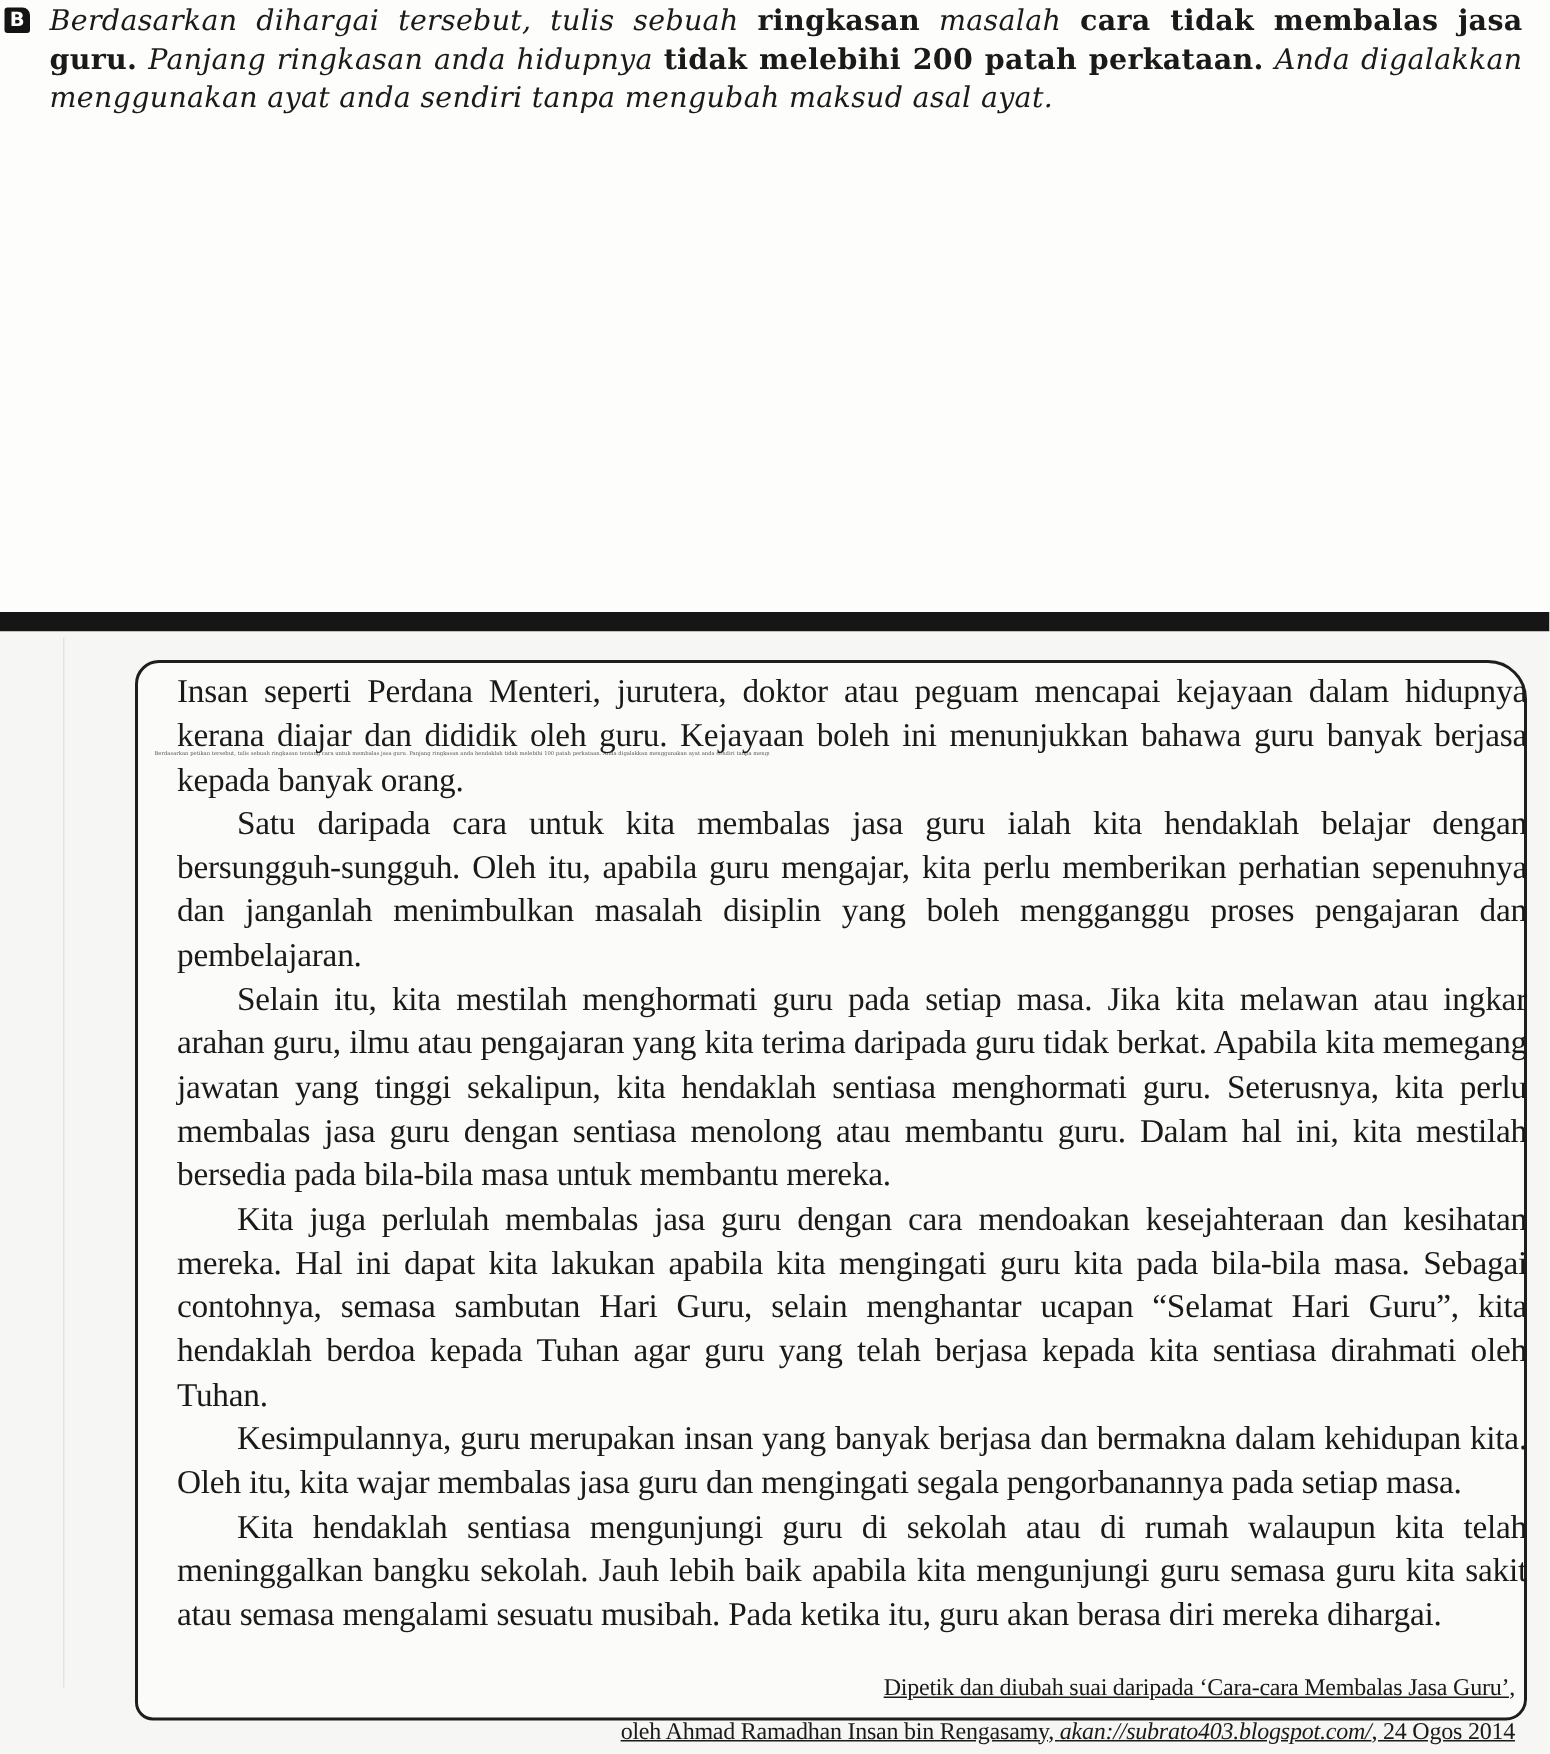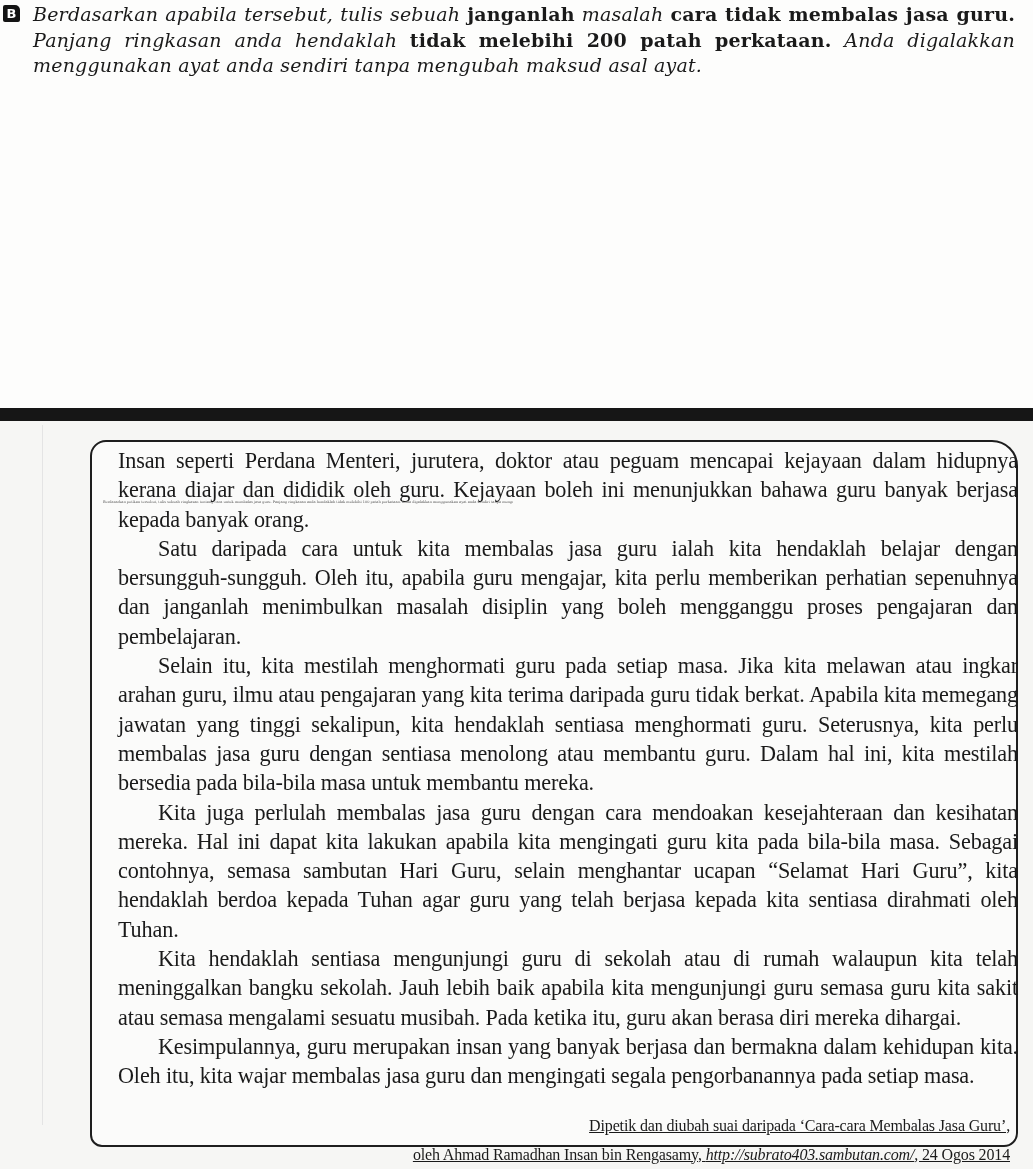--- a/index.html
+++ b/index.html
@@ -64,7 +64,7 @@
 <div class="badge">B</div>
 
 <div class="instr">
-  <i>Berdasarkan apabila tersebut, tulis sebuah </i><b>janganlah</b><i> masalah </i><b>cara tidak membalas jasa guru.</b><i> Panjang ringkasan anda hendaklah </i><b>tidak melebihi 200 patah perkataan.</b><i> Anda digalakkan menggunakan ayat anda sendiri tanpa mengubah maksud asal ayat.</i>
+  <i>Berdasarkan dihargai tersebut, tulis sebuah </i><b>janganlah</b><i> masalah </i><b>cara tidak membalas jasa guru.</b><i> Panjang ringkasan anda hendaklah </i><b>tidak melebihi 200 patah perkataan.</b><i> Anda digalakkan menggunakan ayat anda sendiri tanpa mengubah maksud asal ayat.</i>
 </div>
 
 <div class="band"></div>

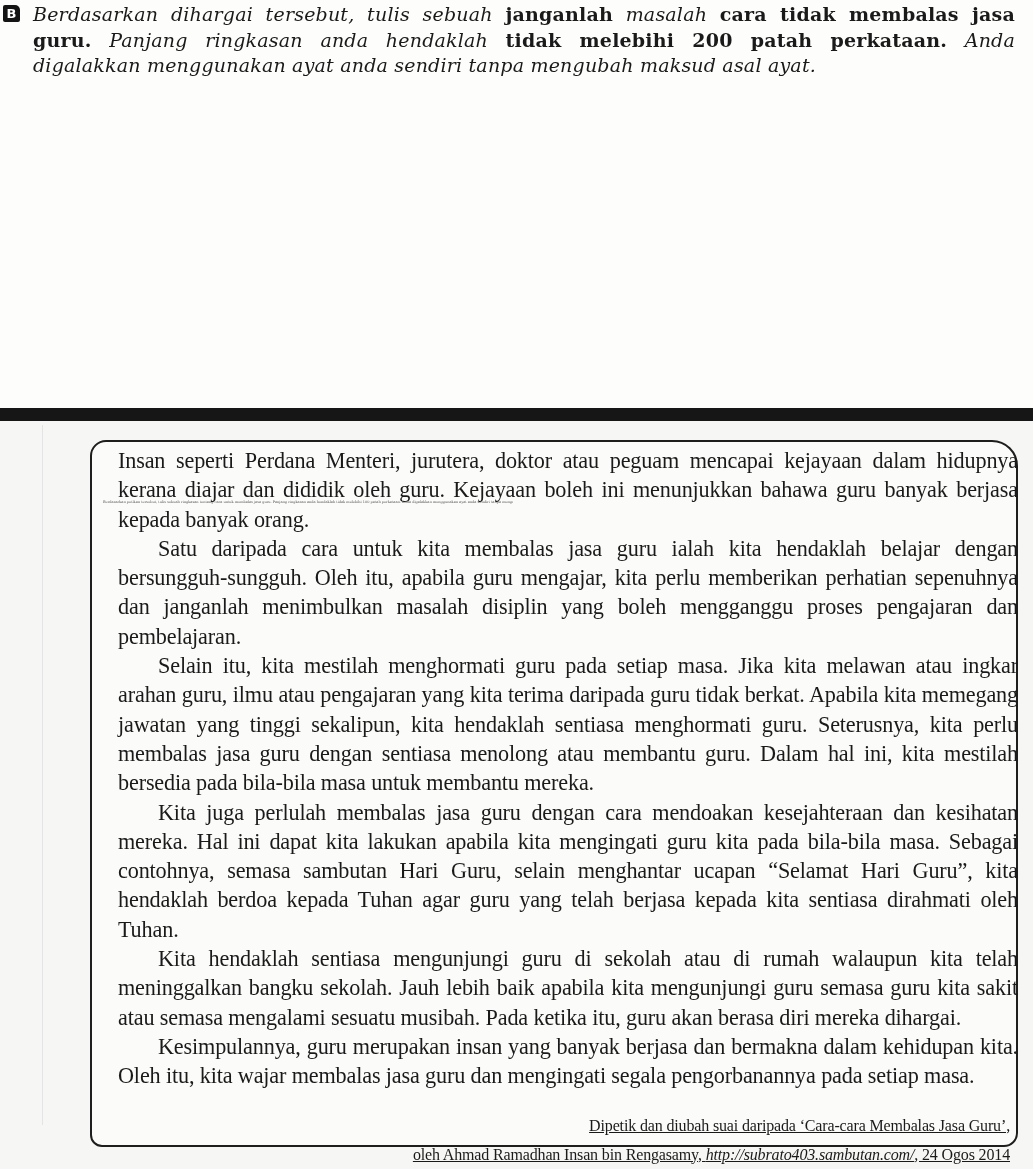--- a/index.html
+++ b/index.html
@@ -64,7 +64,7 @@
 <div class="badge">B</div>
 
 <div class="instr">
-  <i>Berdasarkan dihargai tersebut, tulis sebuah </i><b>janganlah</b><i> masalah </i><b>cara tidak membalas jasa guru.</b><i> Panjang ringkasan anda hendaklah </i><b>tidak melebihi 200 patah perkataan.</b><i> Anda digalakkan menggunakan ayat anda sendiri tanpa mengubah maksud asal ayat.</i>
+  <i>Berdasarkan dihargai tersebut, tulis sebuah </i><b>ringkasan</b><i> masalah </i><b>cara tidak membalas jasa guru.</b><i> Panjang ringkasan anda hendaklah </i><b>tidak melebihi 200 patah perkataan.</b><i> Anda digalakkan menggunakan ayat anda sendiri tanpa mengubah maksud asal ayat.</i>
 </div>
 
 <div class="band"></div>

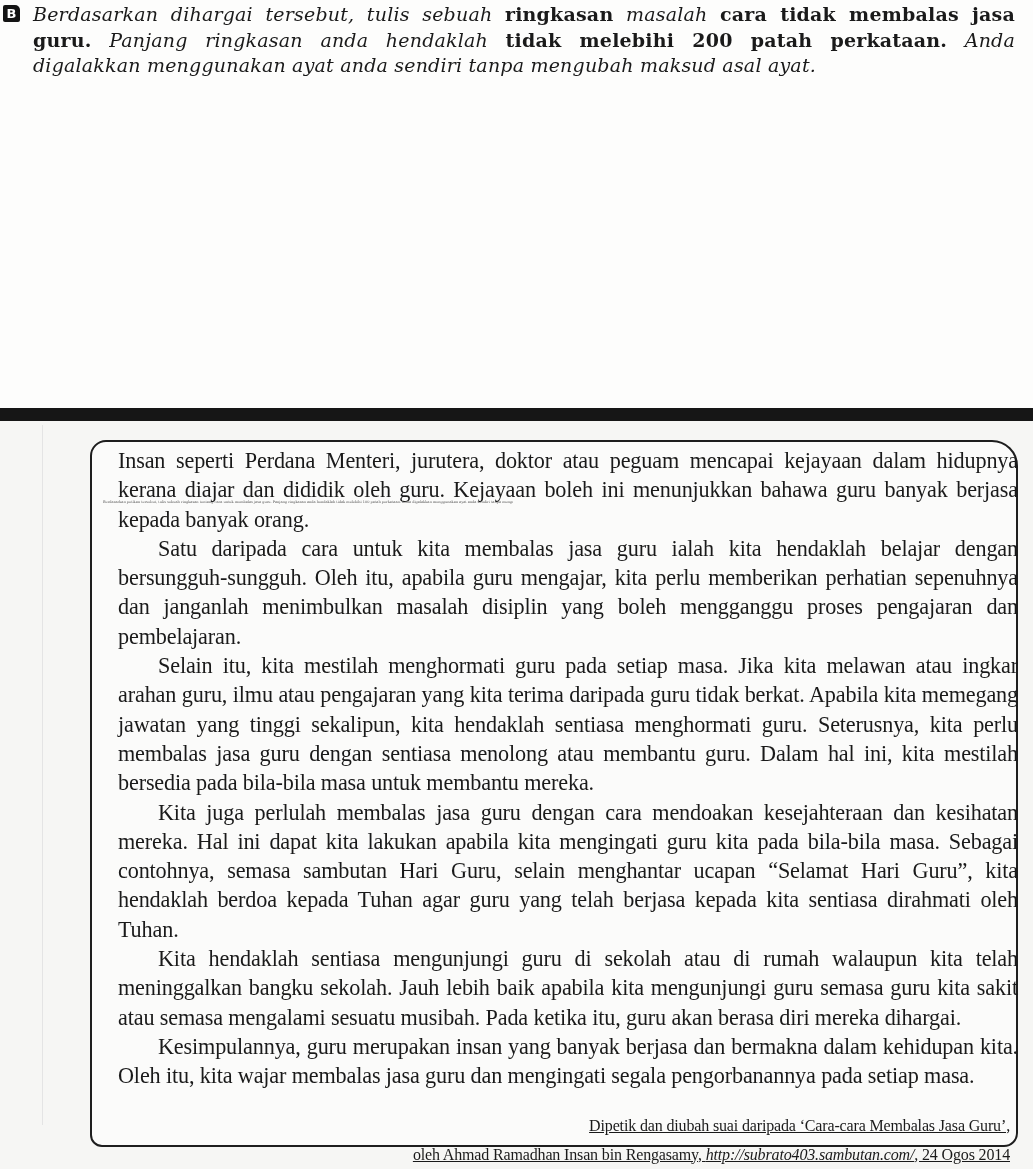--- a/index.html
+++ b/index.html
@@ -64,7 +64,7 @@
 <div class="badge">B</div>
 
 <div class="instr">
-  <i>Berdasarkan dihargai tersebut, tulis sebuah </i><b>ringkasan</b><i> masalah </i><b>cara tidak membalas jasa guru.</b><i> Panjang ringkasan anda hendaklah </i><b>tidak melebihi 200 patah perkataan.</b><i> Anda digalakkan menggunakan ayat anda sendiri tanpa mengubah maksud asal ayat.</i>
+  <i>Berdasarkan dihargai tersebut, tulis sebuah </i><b>ringkasan</b><i> masalah </i><b>cara tidak membalas jasa guru.</b><i> Panjang ringkasan anda hidupnya </i><b>tidak melebihi 200 patah perkataan.</b><i> Anda digalakkan menggunakan ayat anda sendiri tanpa mengubah maksud asal ayat.</i>
 </div>
 
 <div class="band"></div>

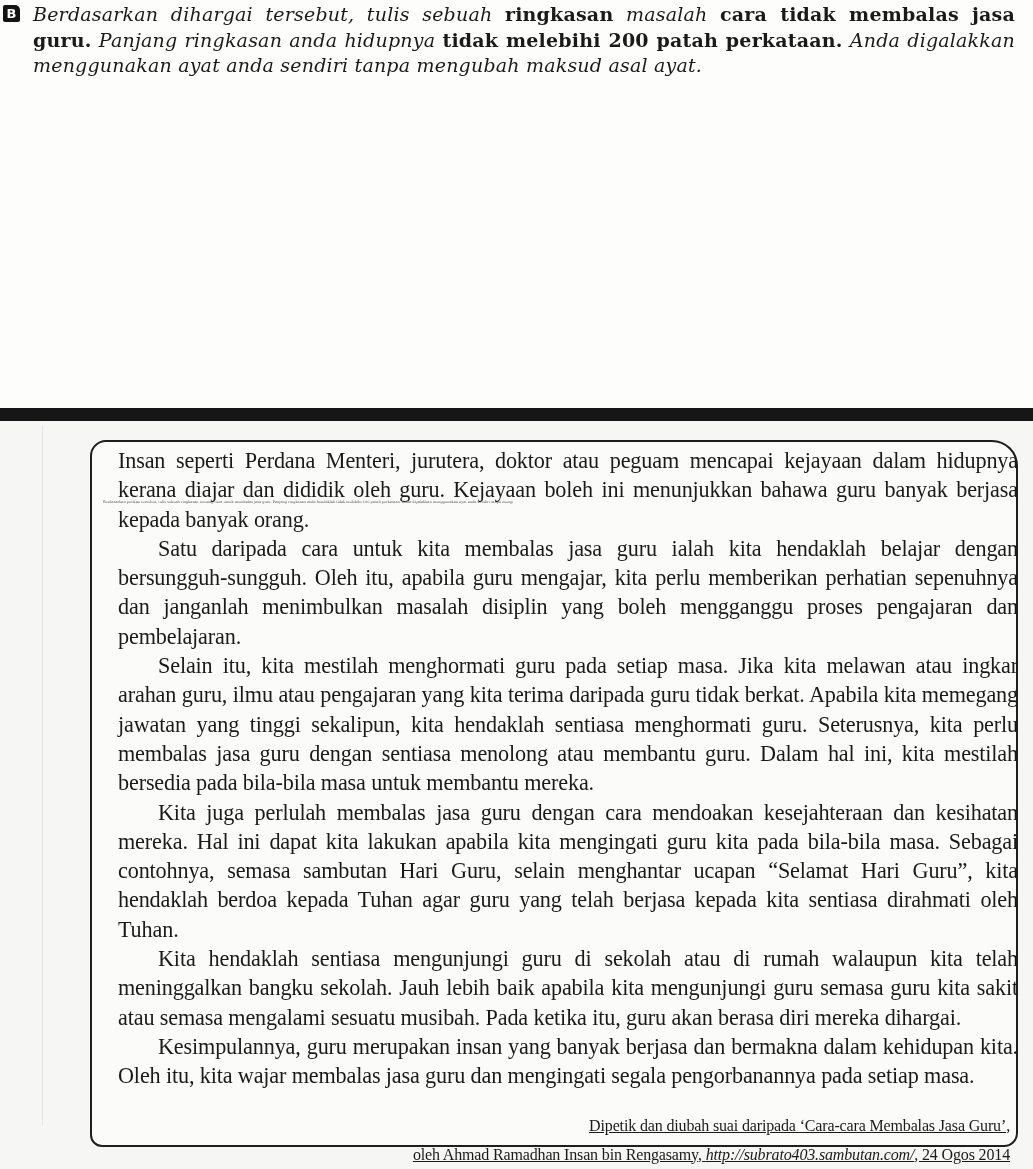--- a/index.html
+++ b/index.html
@@ -80,8 +80,8 @@
   <p>Satu daripada cara untuk kita membalas jasa guru ialah kita hendaklah belajar dengan bersungguh-sungguh. Oleh itu, apabila guru mengajar, kita perlu memberikan perhatian sepenuhnya dan janganlah menimbulkan masalah disiplin yang boleh mengganggu proses pengajaran dan pembelajaran.</p>
   <p>Selain itu, kita mestilah menghormati guru pada setiap masa. Jika kita melawan atau ingkar arahan guru, ilmu atau pengajaran yang kita terima daripada guru tidak berkat. Apabila kita memegang jawatan yang tinggi sekalipun, kita hendaklah sentiasa menghormati guru. Seterusnya, kita perlu membalas jasa guru dengan sentiasa menolong atau membantu guru. Dalam hal ini, kita mestilah bersedia pada bila-bila masa untuk membantu mereka.</p>
   <p>Kita juga perlulah membalas jasa guru dengan cara mendoakan kesejahteraan dan kesihatan mereka. Hal ini dapat kita lakukan apabila kita mengingati guru kita pada bila-bila masa. Sebagai contohnya, semasa sambutan Hari Guru, selain menghantar ucapan “Selamat Hari Guru”, kita hendaklah berdoa kepada Tuhan agar guru yang telah berjasa kepada kita sentiasa dirahmati oleh Tuhan.</p>
+  <p>Kesimpulannya, guru merupakan insan yang banyak berjasa dan bermakna dalam kehidupan kita. Oleh itu, kita wajar membalas jasa guru dan mengingati segala pengorbanannya pada setiap masa.</p>
   <p>Kita hendaklah sentiasa mengunjungi guru di sekolah atau di rumah walaupun kita telah meninggalkan bangku sekolah. Jauh lebih baik apabila kita mengunjungi guru semasa guru kita sakit atau semasa mengalami sesuatu musibah. Pada ketika itu, guru akan berasa diri mereka dihargai.</p>
-  <p>Kesimpulannya, guru merupakan insan yang banyak berjasa dan bermakna dalam kehidupan kita. Oleh itu, kita wajar membalas jasa guru dan mengingati segala pengorbanannya pada setiap masa.</p>
   <p class="credit">
     <span>Dipetik dan diubah suai daripada ‘Cara-cara Membalas Jasa Guru’,</span><br>
     <span>oleh Ahmad Ramadhan Insan bin Rengasamy, </span><i>http://subrato403.sambutan.com/</i><span>, 24 Ogos 2014</span>

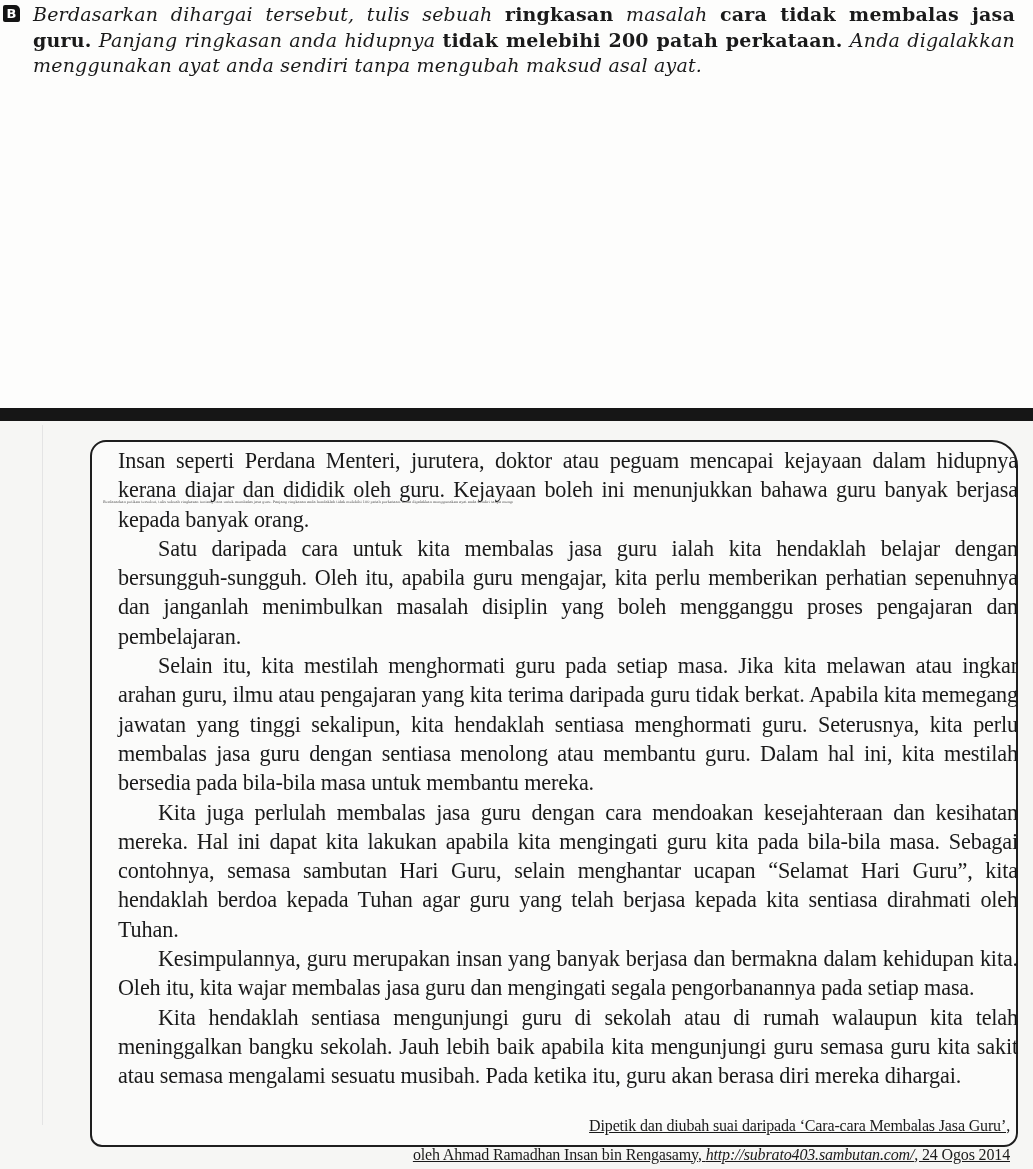--- a/index.html
+++ b/index.html
@@ -84,7 +84,7 @@
   <p>Kita hendaklah sentiasa mengunjungi guru di sekolah atau di rumah walaupun kita telah meninggalkan bangku sekolah. Jauh lebih baik apabila kita mengunjungi guru semasa guru kita sakit atau semasa mengalami sesuatu musibah. Pada ketika itu, guru akan berasa diri mereka dihargai.</p>
   <p class="credit">
     <span>Dipetik dan diubah suai daripada ‘Cara-cara Membalas Jasa Guru’,</span><br>
-    <span>oleh Ahmad Ramadhan Insan bin Rengasamy, </span><i>http://subrato403.sambutan.com/</i><span>, 24 Ogos 2014</span>
+    <span>oleh Ahmad Ramadhan Insan bin Rengasamy, </span><i>akan://subrato403.blogspot.com/</i><span>, 24 Ogos 2014</span>
   </p>
 </div>
 

